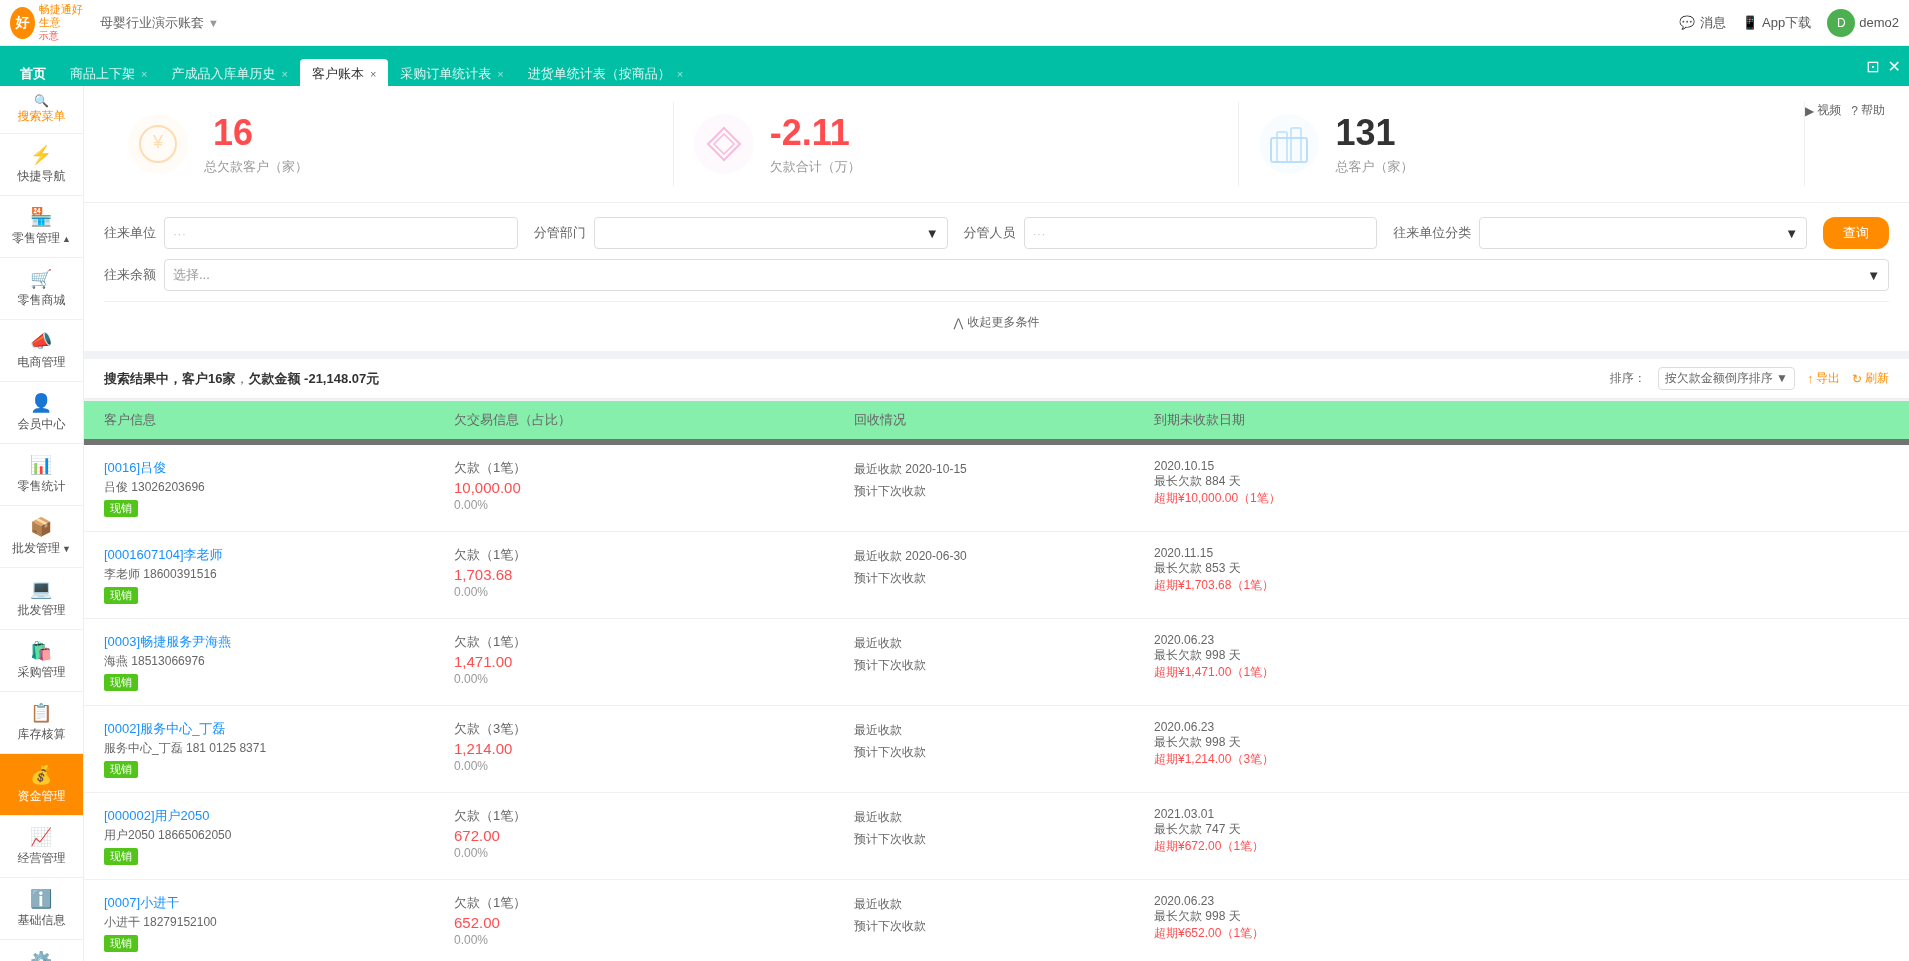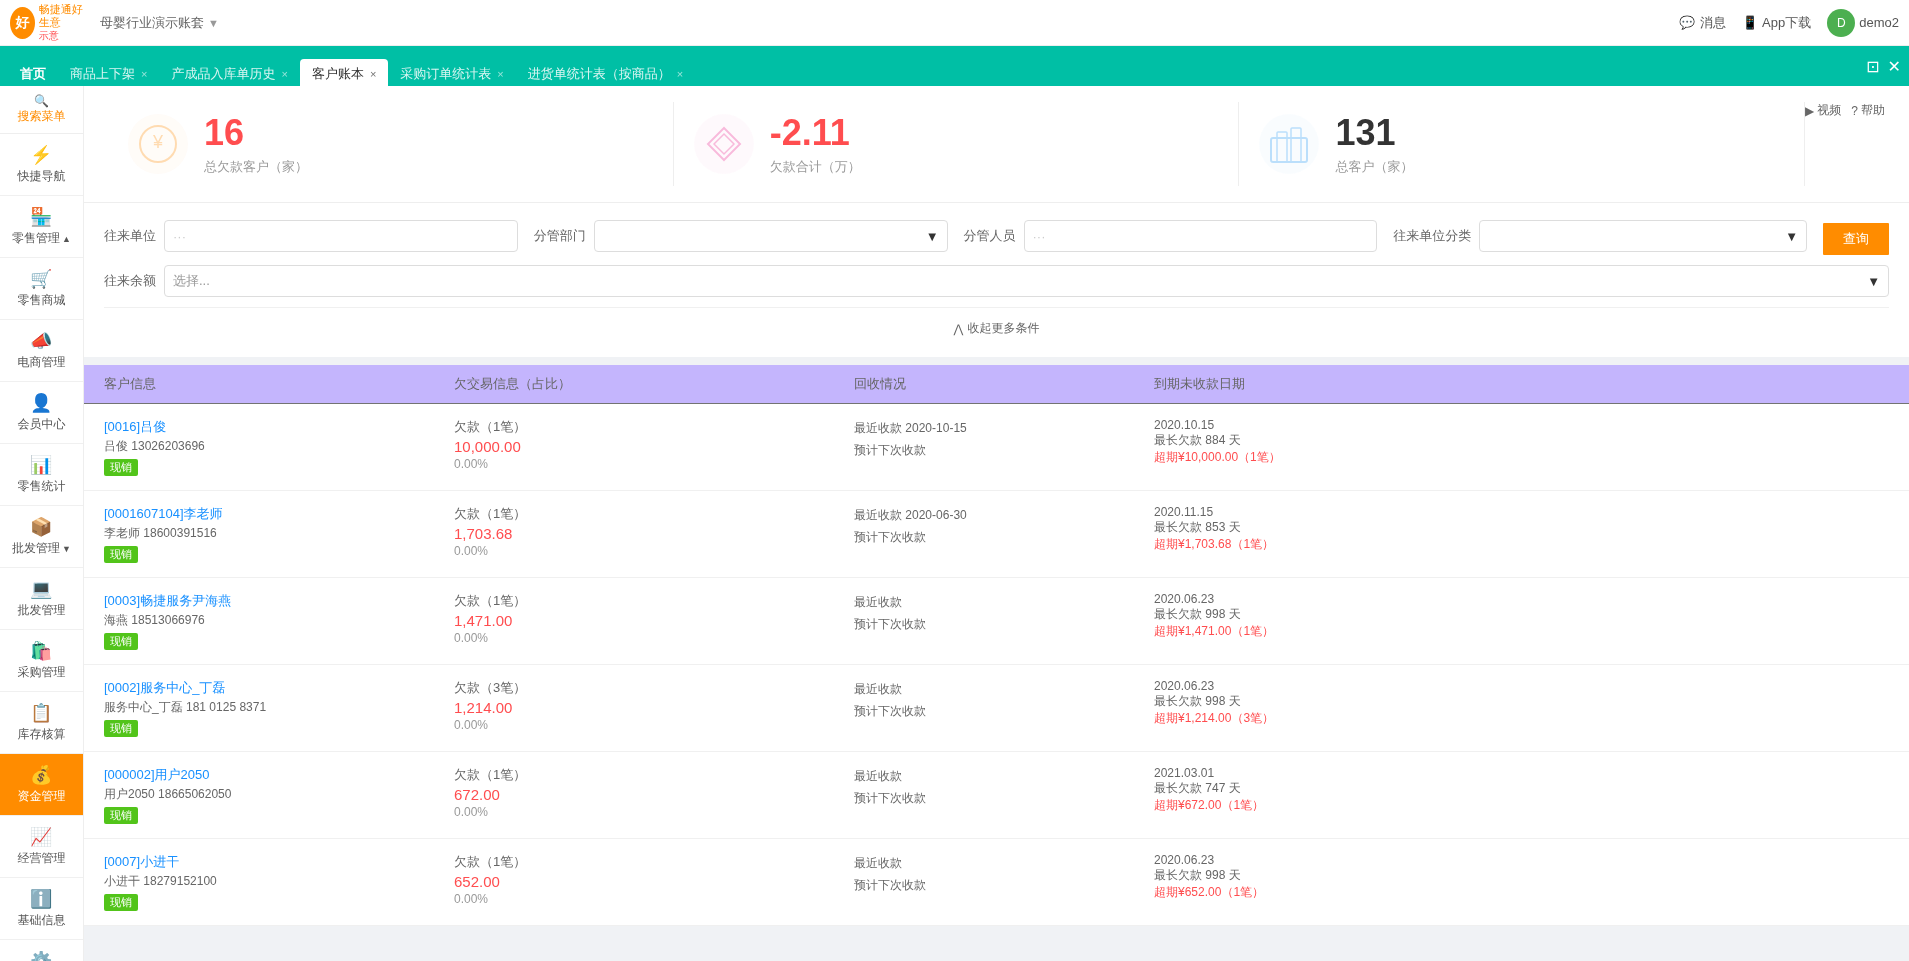--- a/index.html
+++ b/index.html
@@ -43,7 +43,7 @@
     .stat-icon.pink { background: #e91e8c; color: #e91e8c; }
     .stat-icon.blue { background: #2196F3; color: #2196F3; }
     .stat-value { font-size: 36px; font-weight: bold; }
-    .stat-value.orange { color: #ff4d4f; }
+    .stat-value.orange { color: #ff4d4f; margin-left: 9px; }
     .stat-value.negative { color: #ff4d4f; }
     .stat-value.dark { color: #333; font-weight: 900; }
     .stat-label { font-size: 13px; color: #999; margin-top: 4px; }

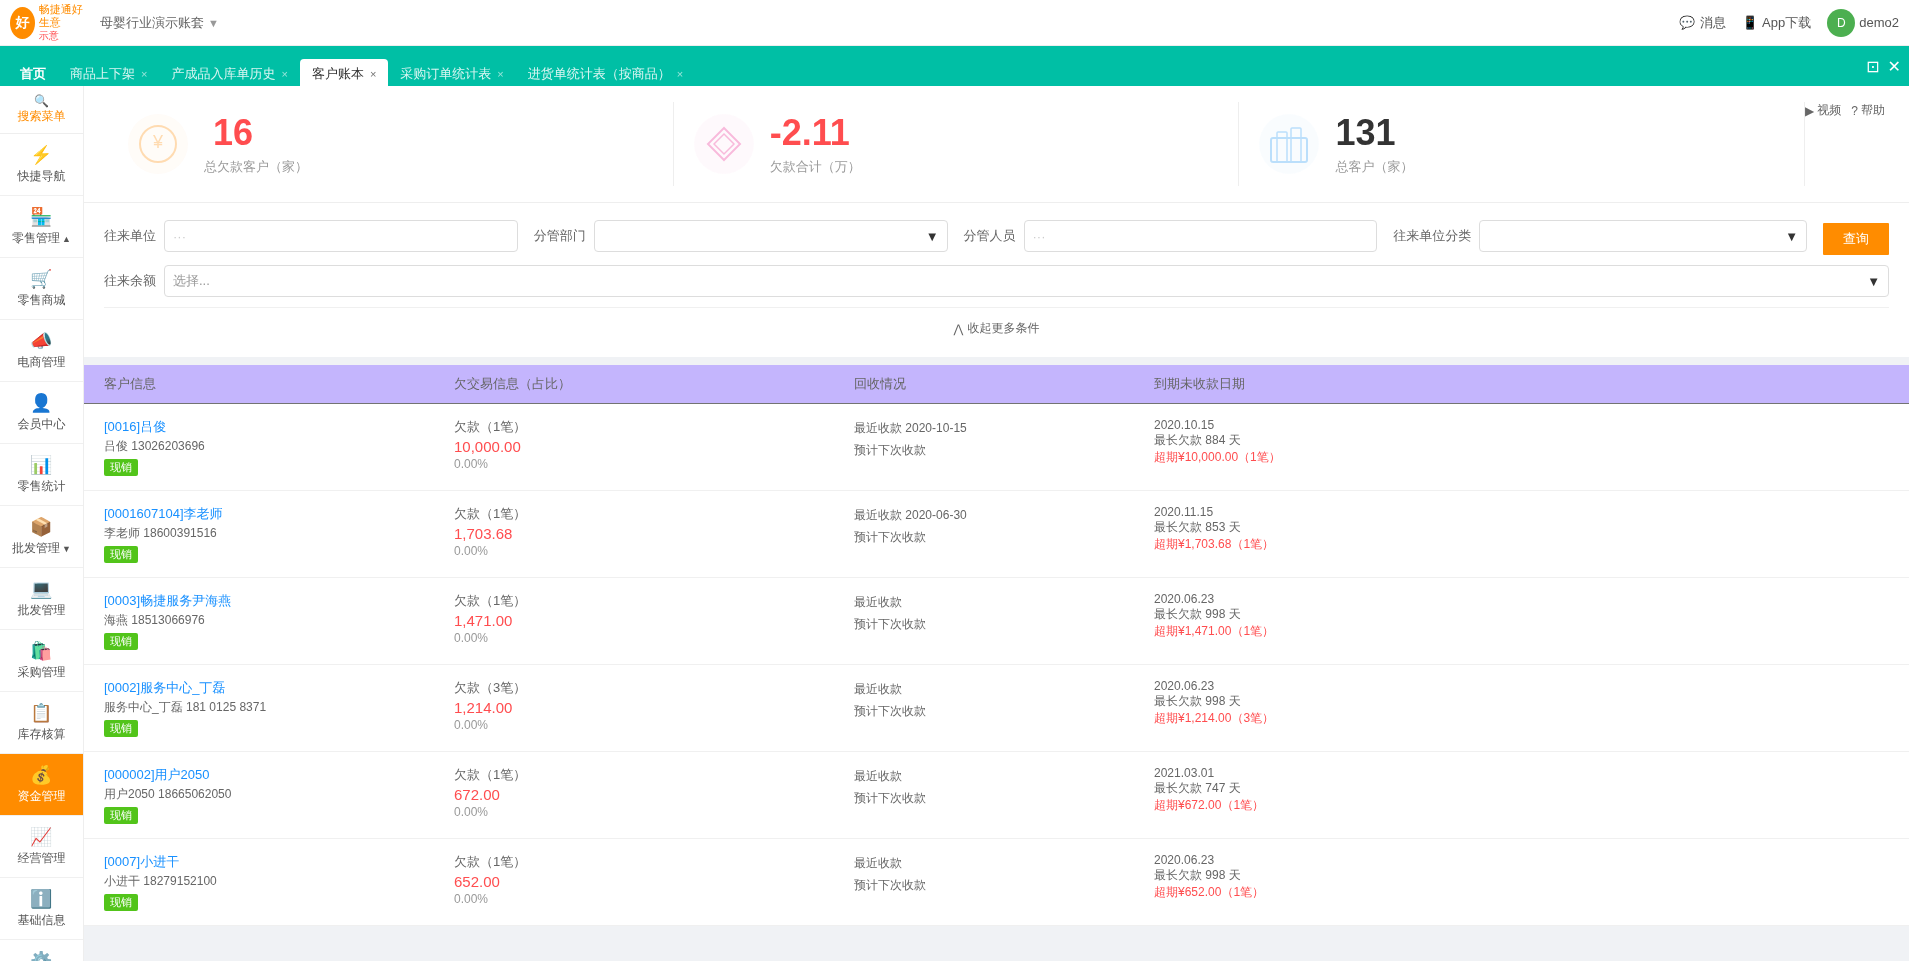--- a/index.html
+++ b/index.html
@@ -57,7 +57,7 @@
     .filter-label { font-size: 13px; color: #666; white-space: nowrap; }
     .filter-input { flex: 1; height: 32px; border: 1px solid #ddd; border-radius: 4px; padding: 0 8px; font-size: 13px; color: #333; position: relative; display: flex; align-items: center; justify-content: space-between; cursor: pointer; background: #fff; }
     .filter-select { flex: 1; height: 32px; border: 1px solid #ddd; border-radius: 4px; padding: 0 8px; font-size: 13px; color: #333; background: #fff; display: flex; align-items: center; justify-content: space-between; cursor: pointer; }
-    .search-btn { background: #ff8c00; color: #fff; border: none; height: 32px; padding: 0 20px; border-radius: 1px; cursor: pointer; font-size: 13px; margin-top: 6px; }
+    .search-btn { background: #ff8c00; color: #fff; border: none; height: 32px; padding: 0 20px; border-radius: 12px; cursor: pointer; font-size: 13px; }
     .collapse-btn { display: flex; align-items: center; justify-content: center; gap: 4px; font-size: 12px; color: #666; cursor: pointer; padding: 6px; }
 
     

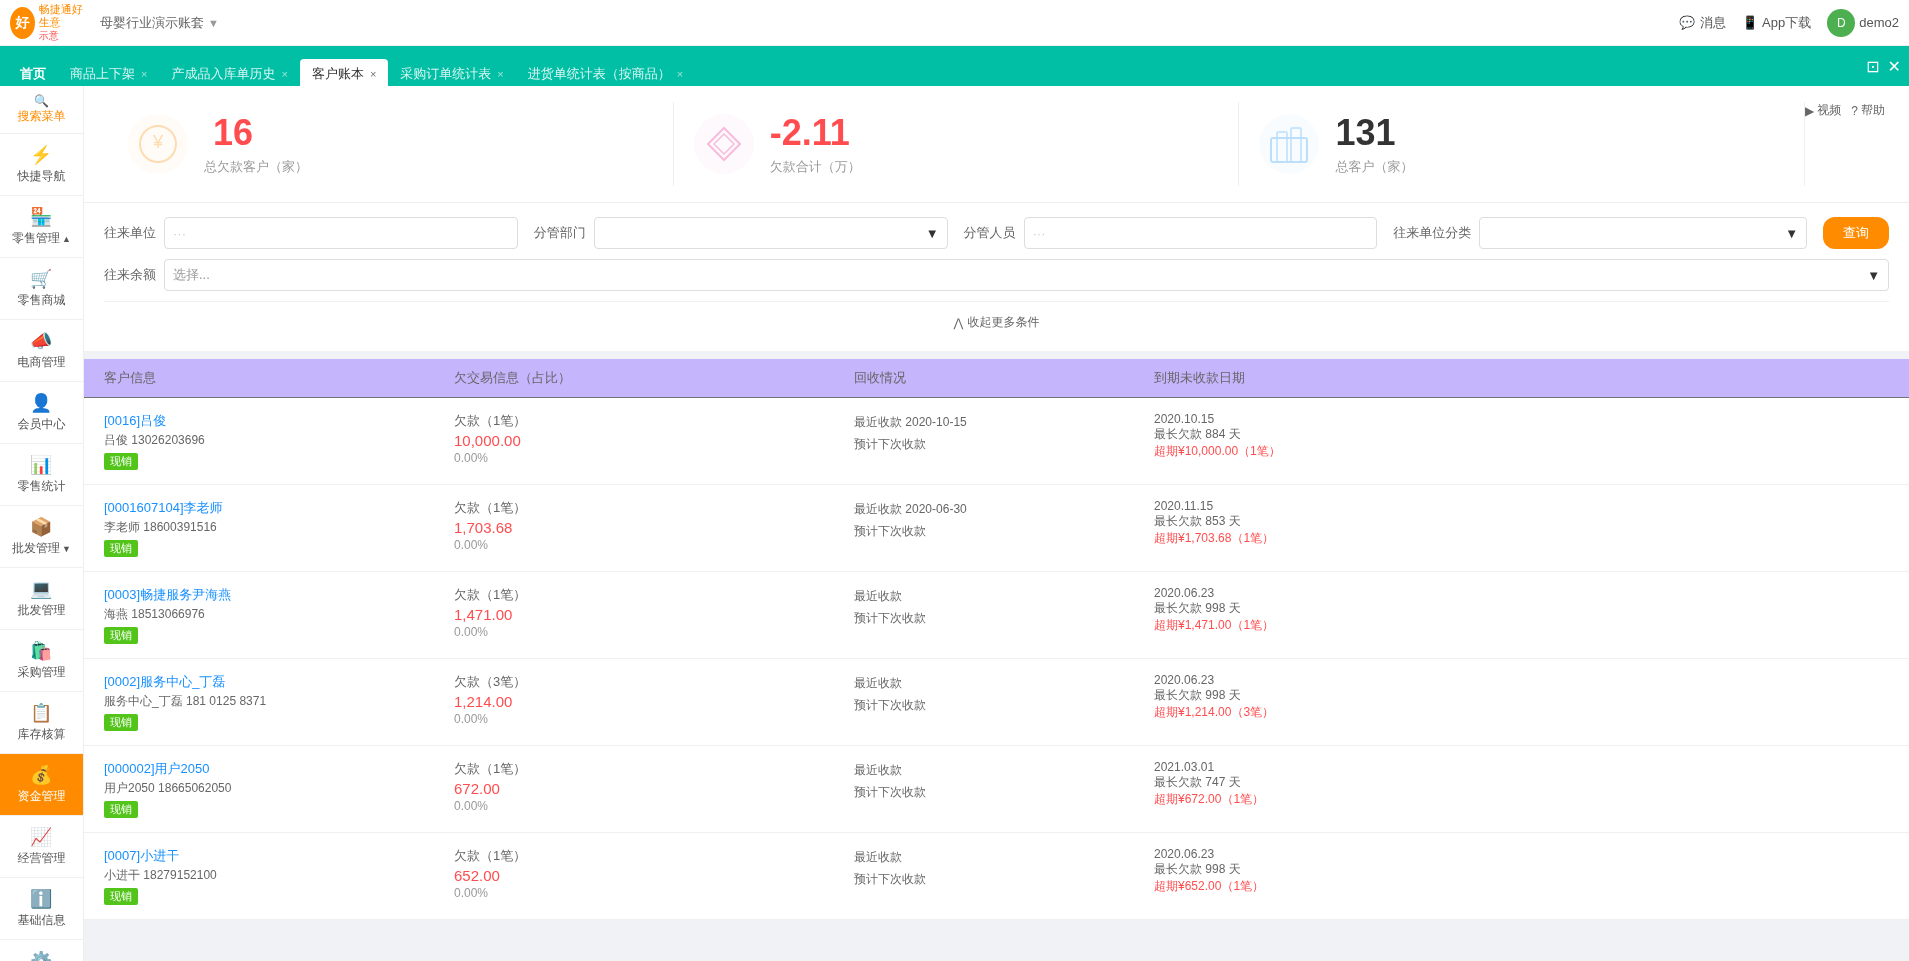--- a/index.html
+++ b/index.html
@@ -317,6 +317,26 @@
       </div>
     </div>
 
+    <div class="results-bar">
+      <div class="results-info">
+        <span>搜索结果中，客户16家</span>，<span>欠款金额 -21,148.07元</span>
+      </div>
+      <div class="results-actions">
+        <span style="font-size:12px;color:#666;">排序：</span>
+        <div class="sort-select">
+          <span>按欠款金额倒序排序</span>
+          <span> ▼</span>
+        </div>
+        <div class="action-btn">
+          <span>↑</span>
+          <span>导出</span>
+        </div>
+        <div class="action-btn">
+          <span>↻</span>
+          <span>刷新</span>
+        </div>
+      </div>
+    </div>
 
     <div class="table-container">
       <div class="table-header">

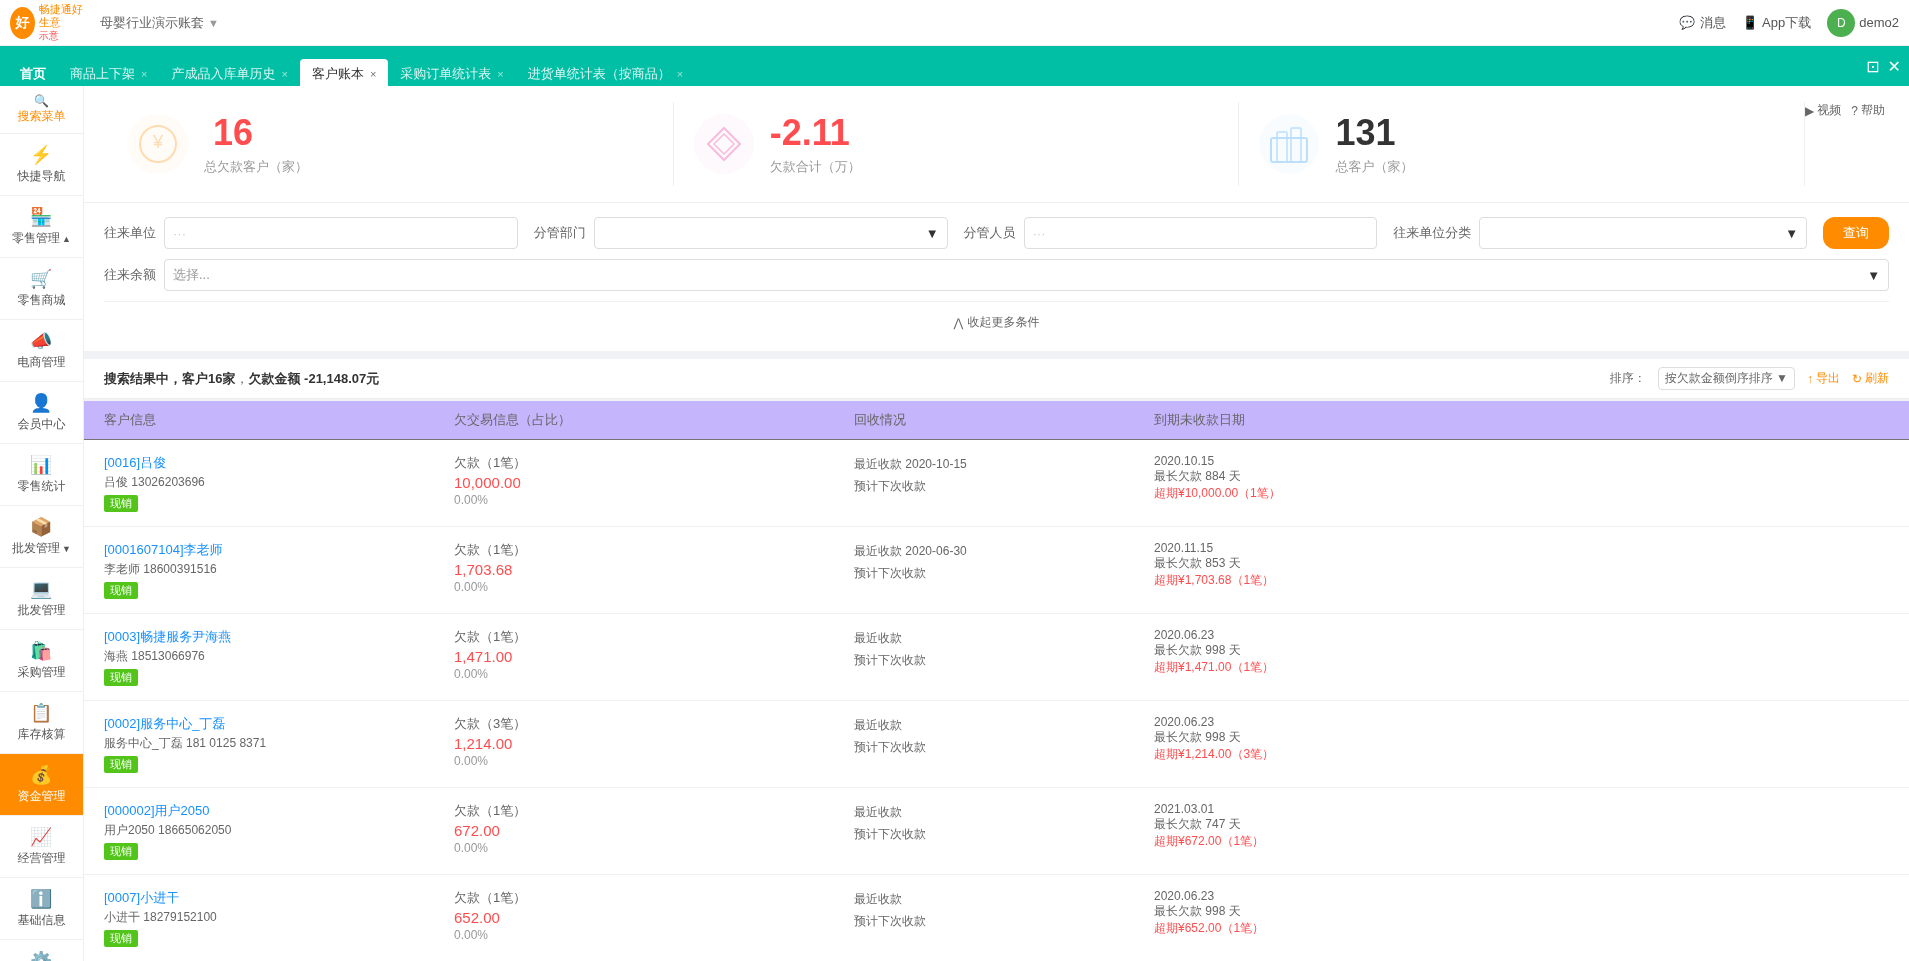--- a/index.html
+++ b/index.html
@@ -70,7 +70,7 @@
 
     
     .table-container { background: #fff; }
-    .table-header { display: grid; grid-template-columns: 350px 400px 300px 1fr; padding: 10px 20px; background: #c4b5fd; border-bottom: 1px solid #737373; font-size: 13px; color: #666; font-weight: 500; }
+    .table-header { display: grid; grid-template-columns: 350px 400px 300px 1fr; padding: 10px 20px; background: #86efac; border-bottom: 6px solid #737373; font-size: 13px; color: #666; font-weight: 500; }
     .table-row { display: grid; grid-template-columns: 350px 400px 300px 1fr; padding: 14px 20px; border-bottom: 1px solid #f0f0f0; background: #fff; }
 
     .customer-info .name { color: #1890ff; font-size: 13px; cursor: pointer; }

